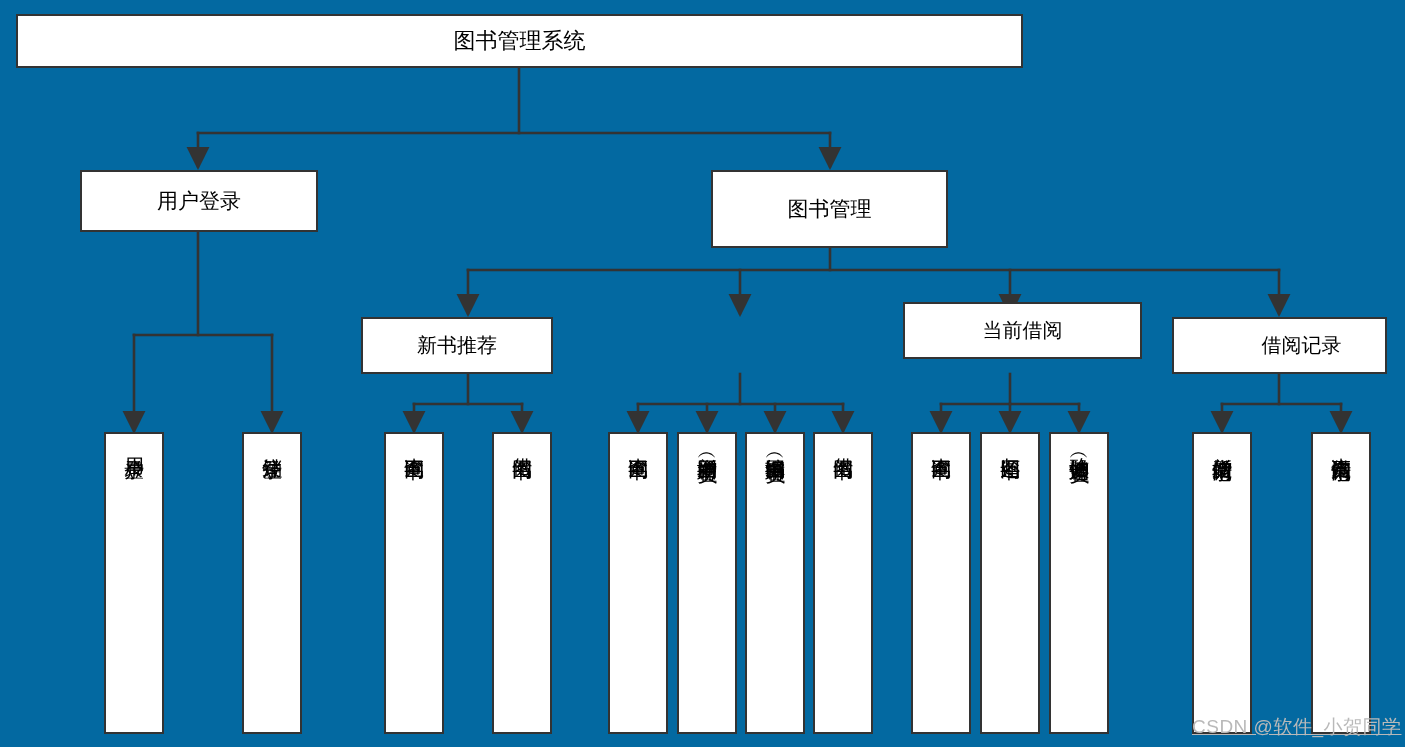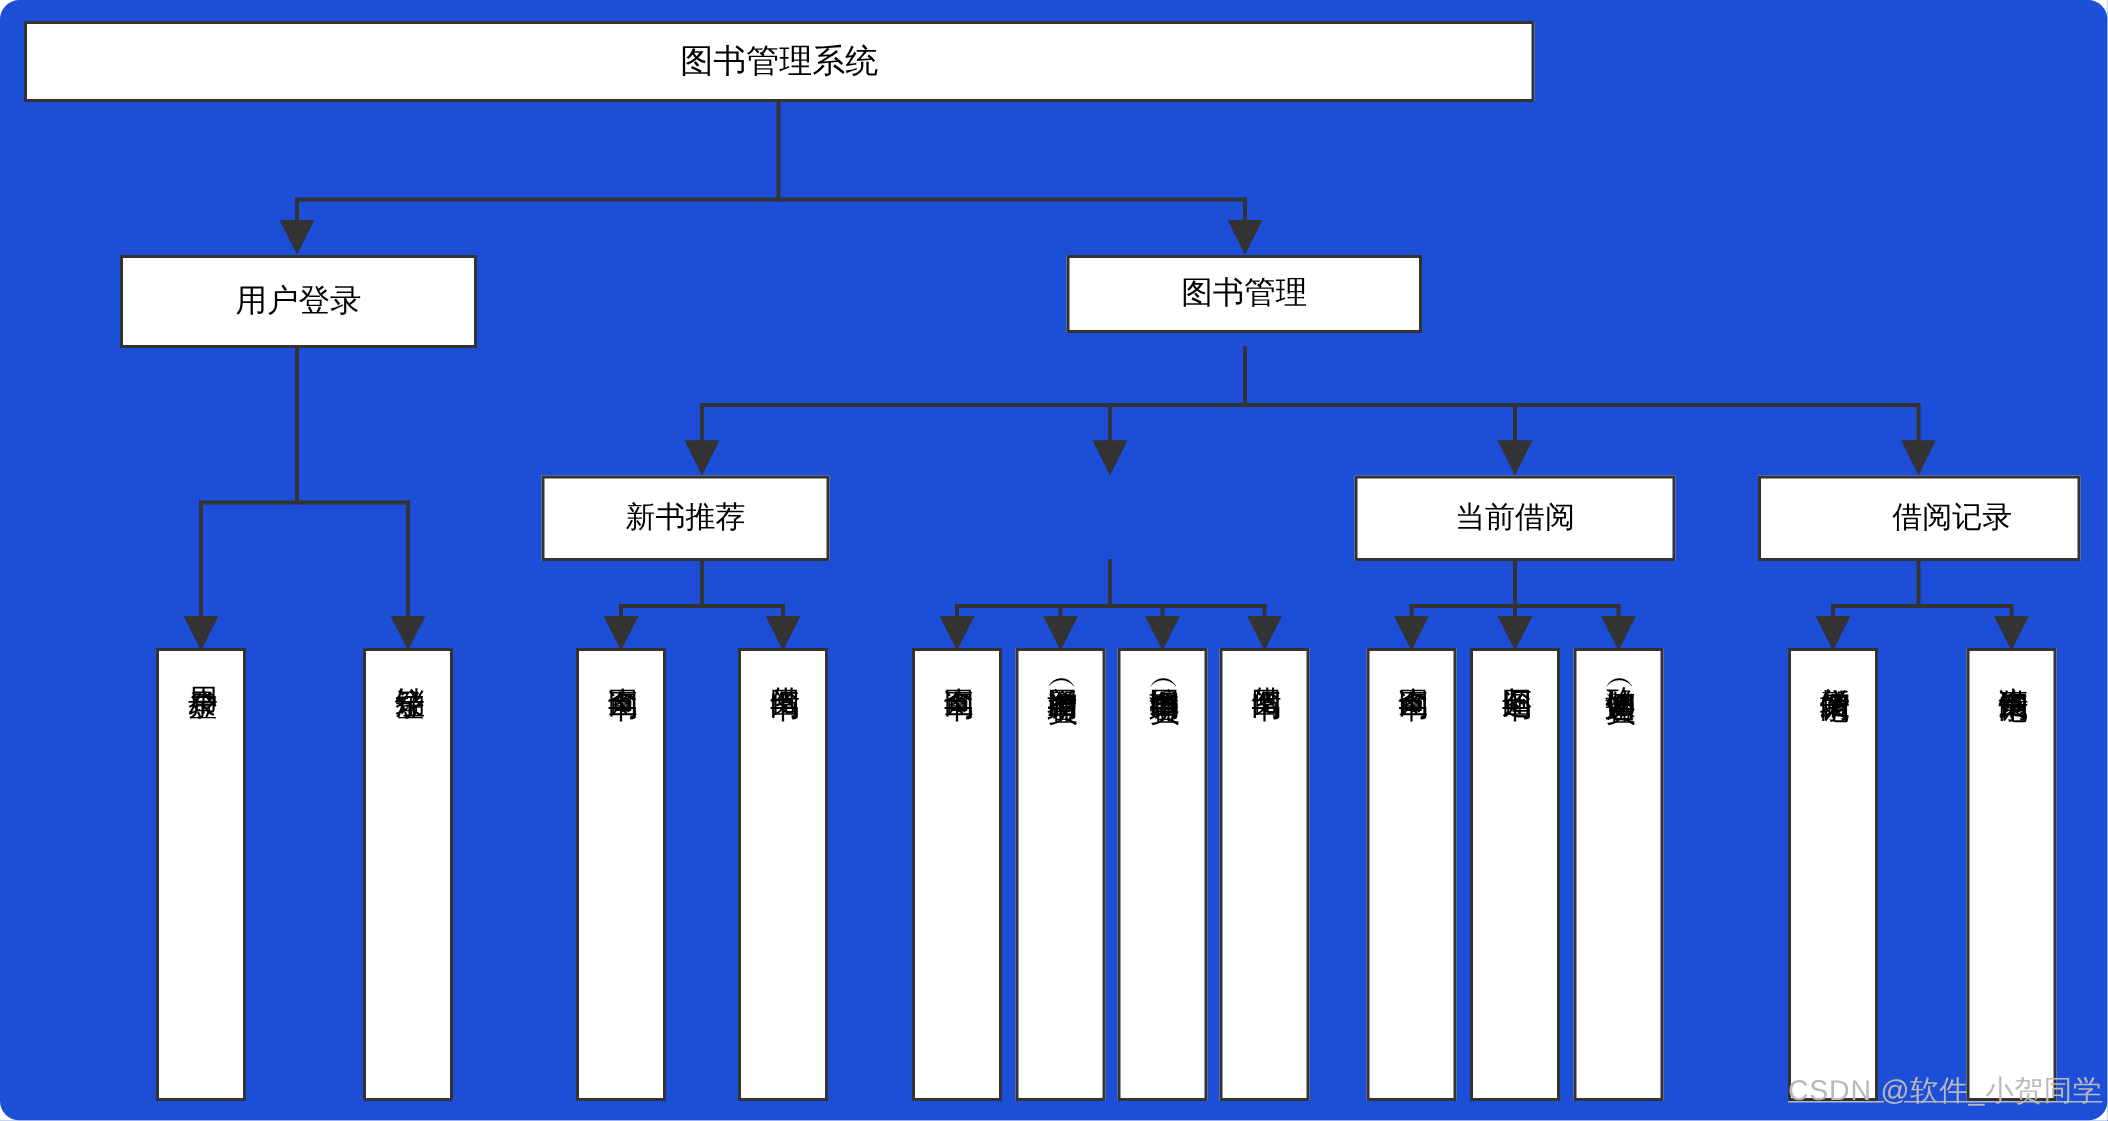--- a/index.html
+++ b/index.html
@@ -15,9 +15,8 @@
     position: relative;
     width: 1405px;
     height: 747px;
-    background: #1d4ed8;
+    background: #0369a1;
     overflow: hidden;
-    border-radius: 13px;
   }
   #edges {
     position: absolute;

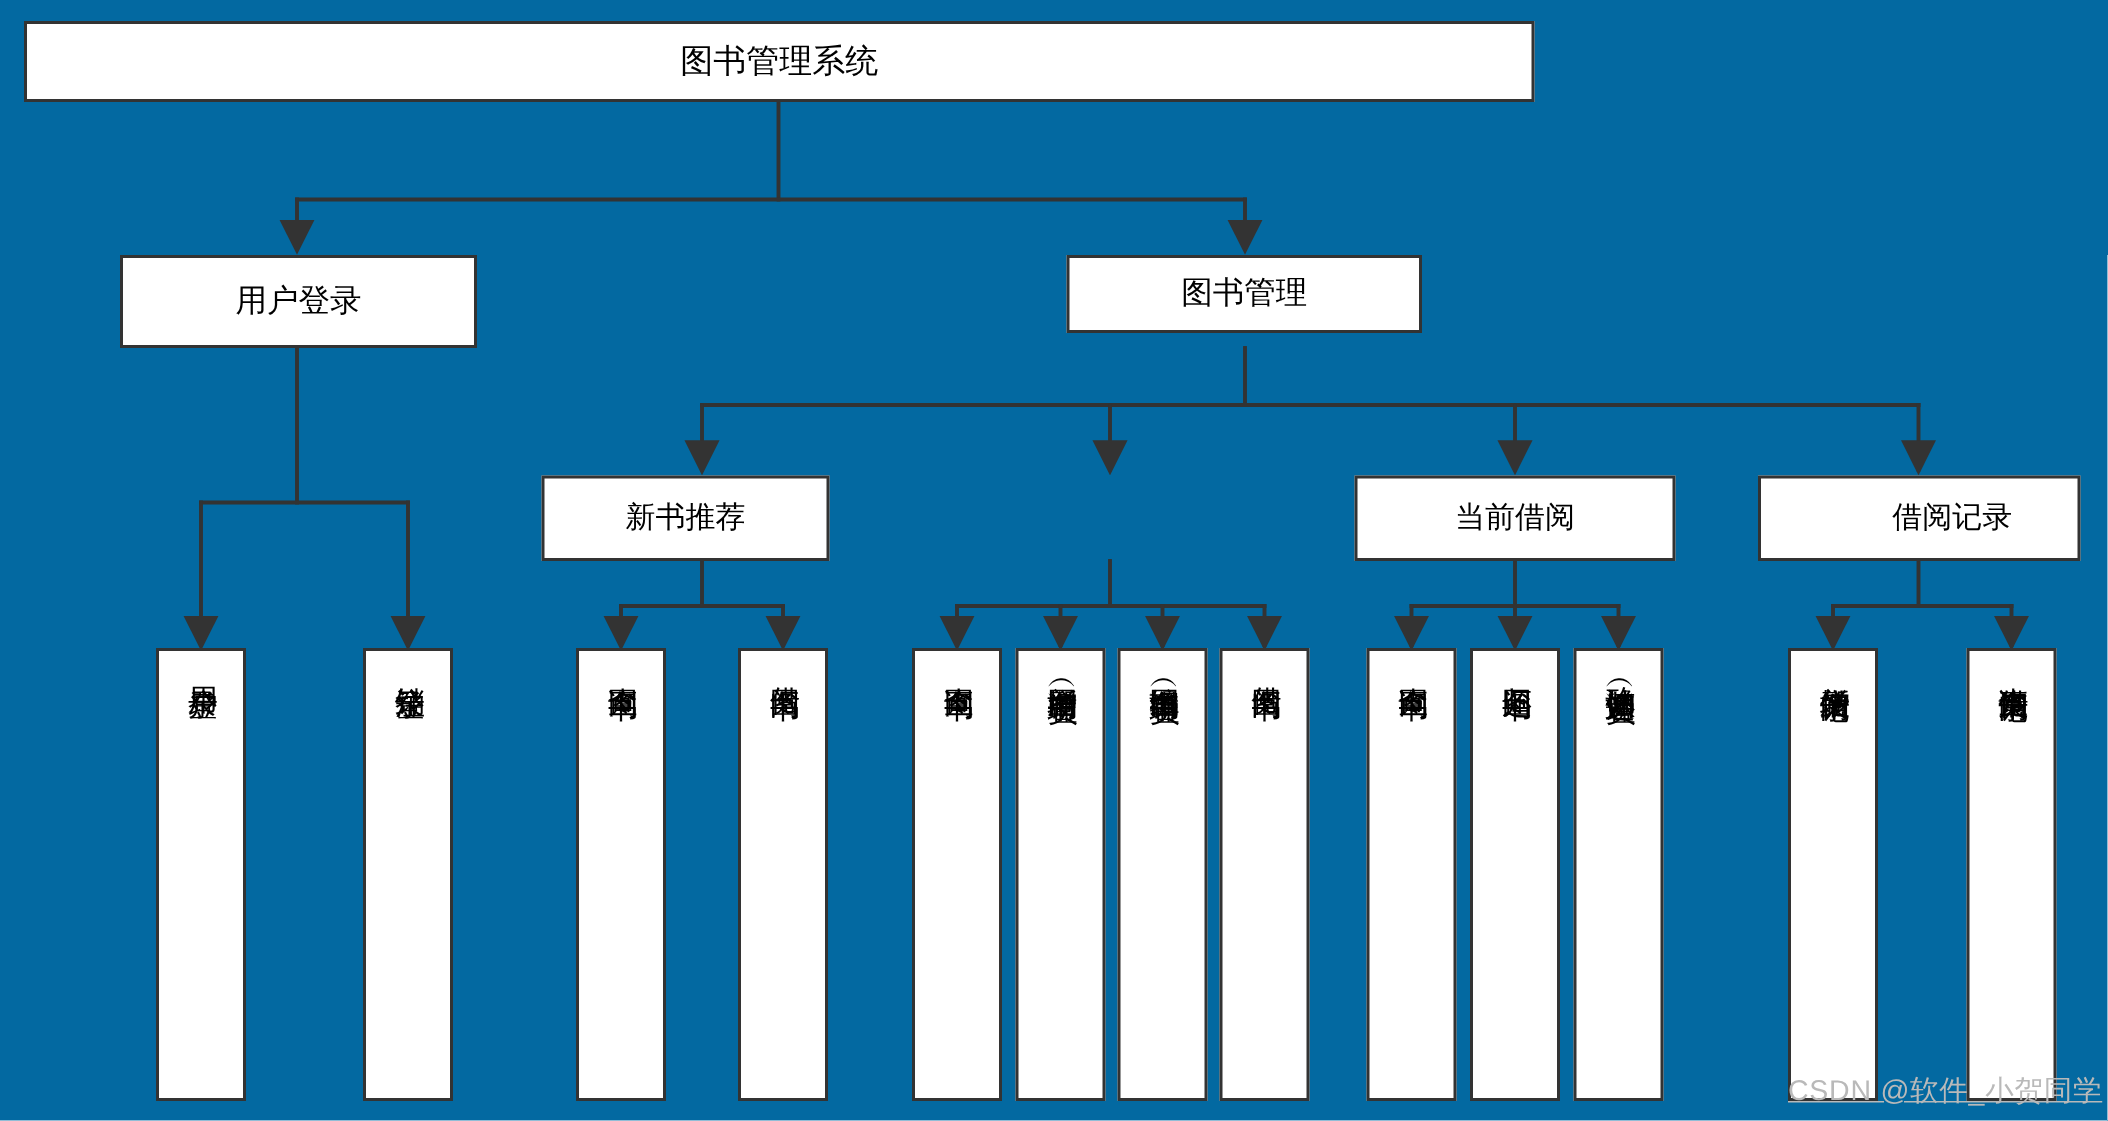--- a/index.html
+++ b/index.html
@@ -138,7 +138,7 @@
     <span class="label">用户登录</span>
   </div>
 
-  <div class="node lvl2" style="left:711px; top:170px; width:237px; height:52px;">
+  <div class="node lvl2" style="left:711px; top:170px; width:237px; height:78px;">
     <span class="label">图书管理</span>
   </div>
 

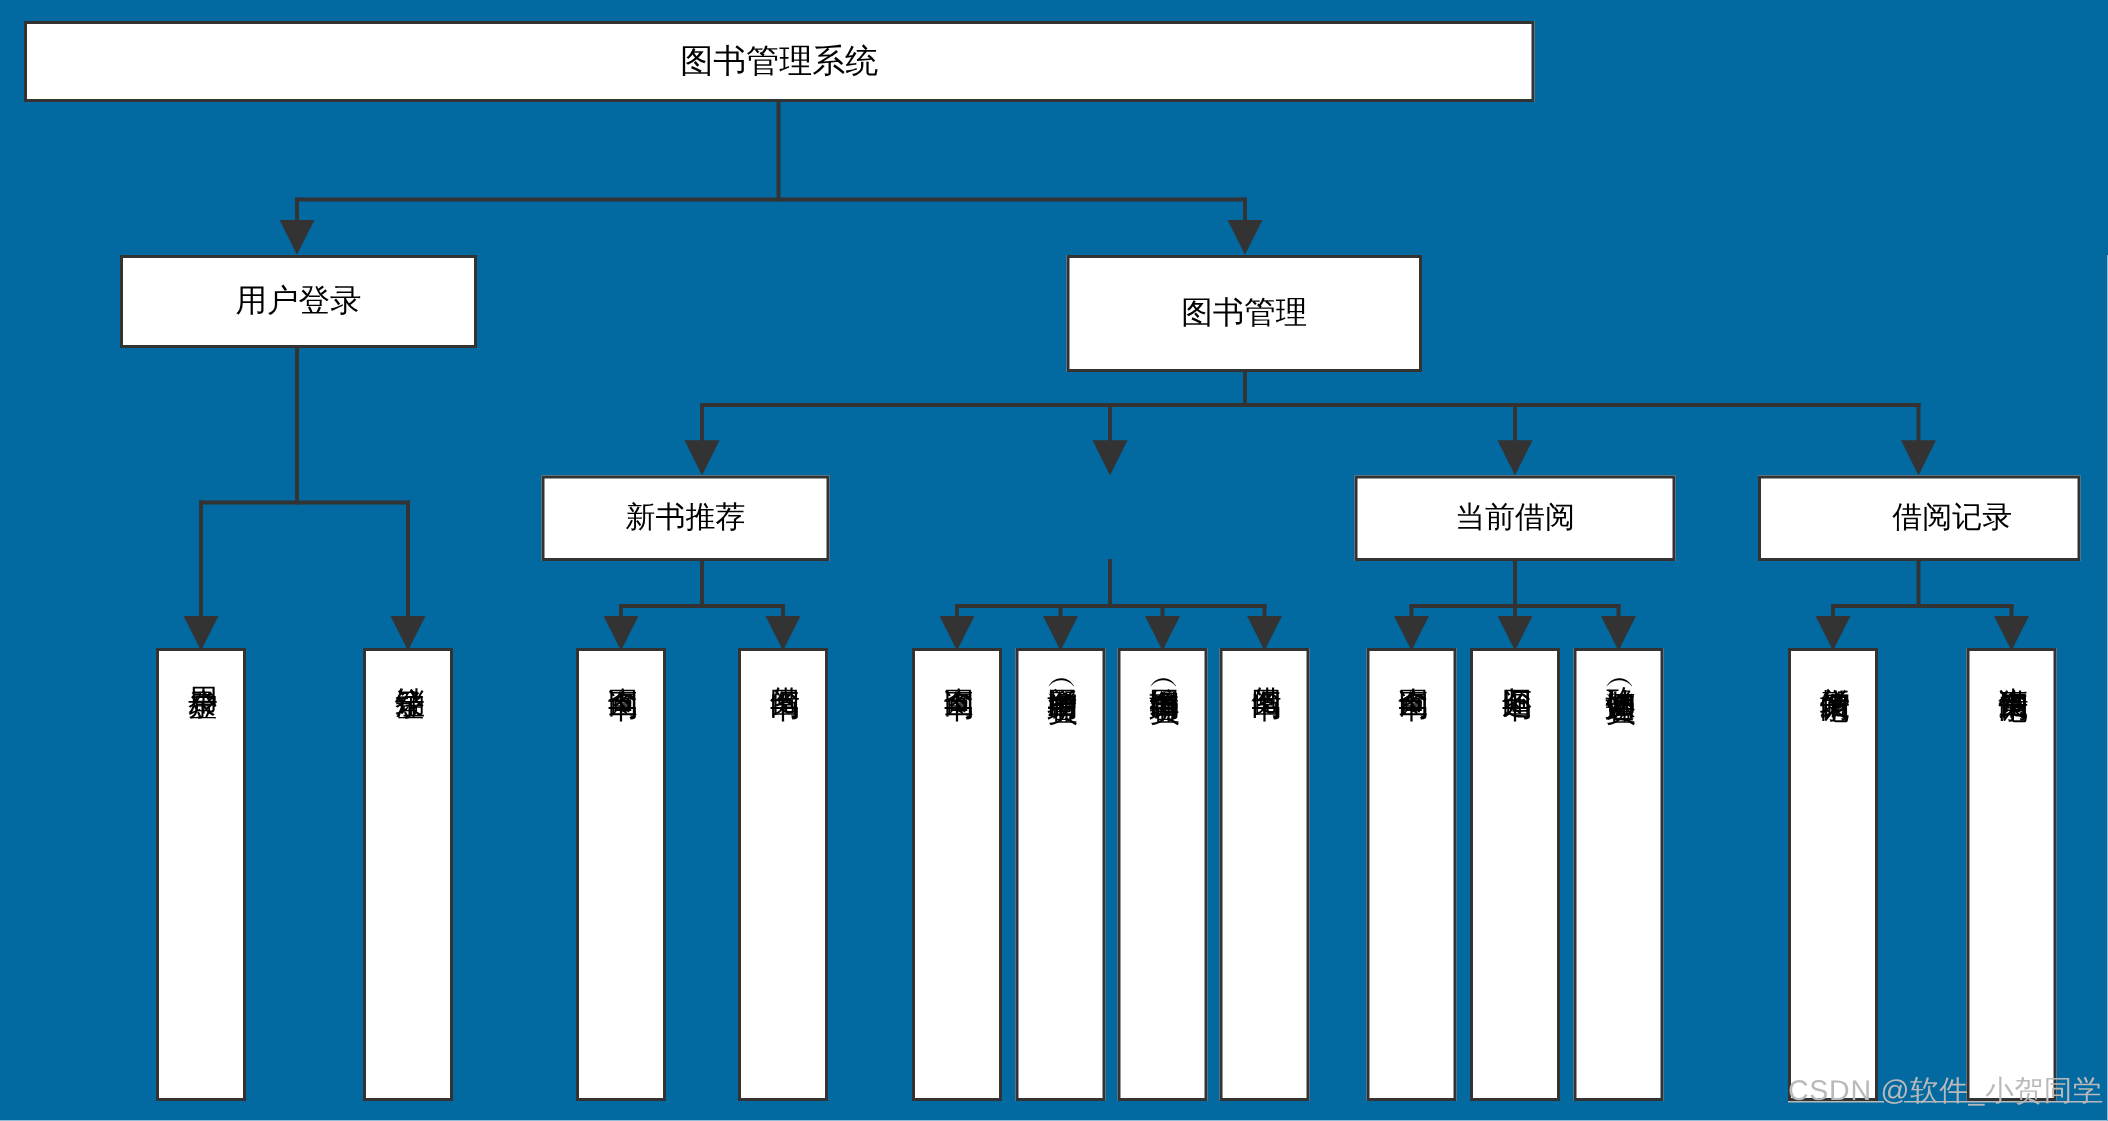--- a/index.html
+++ b/index.html
@@ -147,7 +147,7 @@
   </div>
 
 
-  <div class="node lvl3" style="left:903px; top:317px; width:214px; height:57px;">
+  <div class="node lvl3" style="left:903px; top:302px; width:239px; height:57px;">
     <span class="label">当前借阅</span>
   </div>
 

